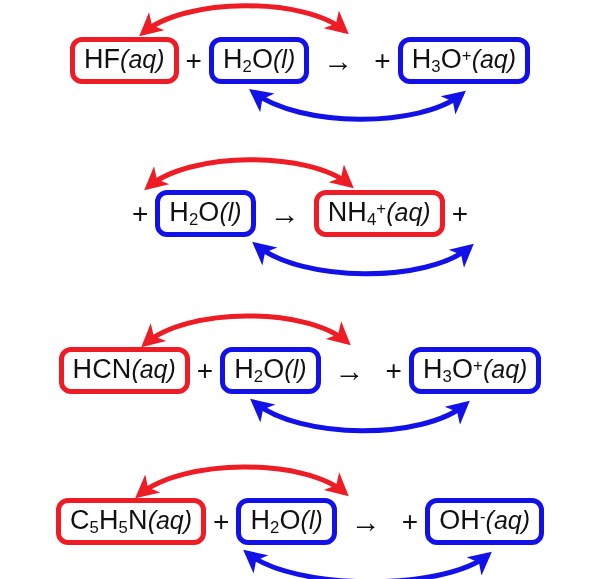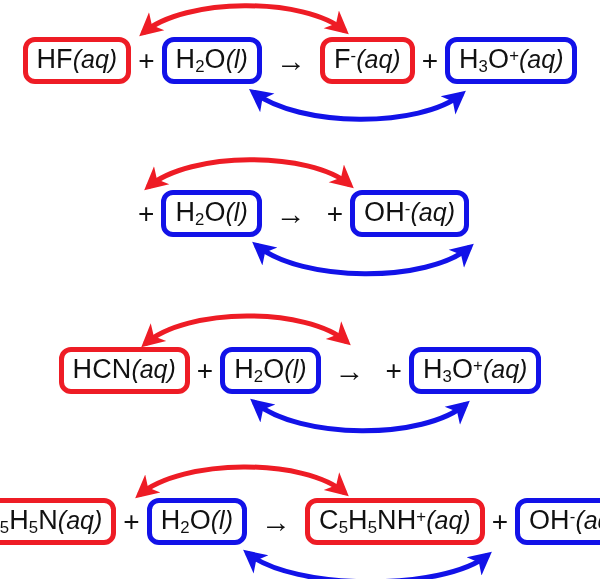--- a/index.html
+++ b/index.html
@@ -136,9 +136,6 @@
       <span class="formula">H<sub>2</sub>O</span><span class="state">(l)</span>
     </div>
     <span class="operator yields">→</span>
-    <div class="species-box red">
-      <span class="formula">F<sup>-</sup></span><span class="state">(aq)</span>
-    </div>
     <span class="operator">+</span>
     <div class="species-box blue">
       <span class="formula">H<sub>3</sub>O<sup>+</sup></span><span class="state">(aq)</span>

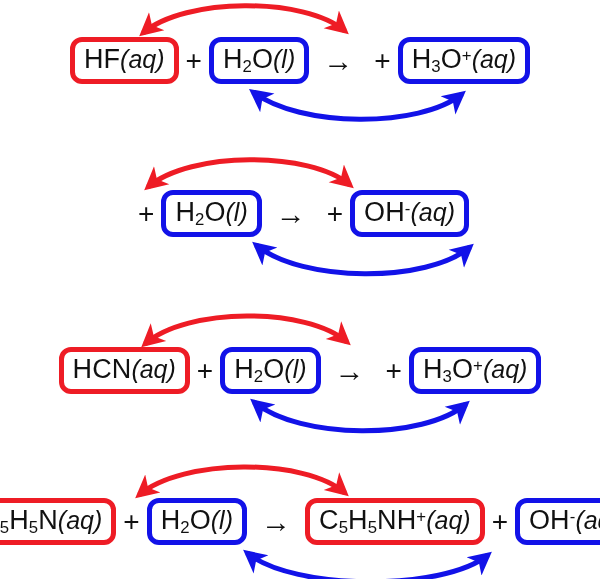--- a/index.html
+++ b/index.html
@@ -148,6 +148,9 @@
       <span class="formula">H<sub>2</sub>O</span><span class="state">(l)</span>
     </div>
     <span class="operator yields">→</span>
+    <div class="species-box red">
+      <span class="formula">NH<sub>4</sub><sup>+</sup></span><span class="state">(aq)</span>
+    </div>
     <span class="operator">+</span>
     <div class="species-box blue">
       <span class="formula">OH<sup>-</sup></span><span class="state">(aq)</span>

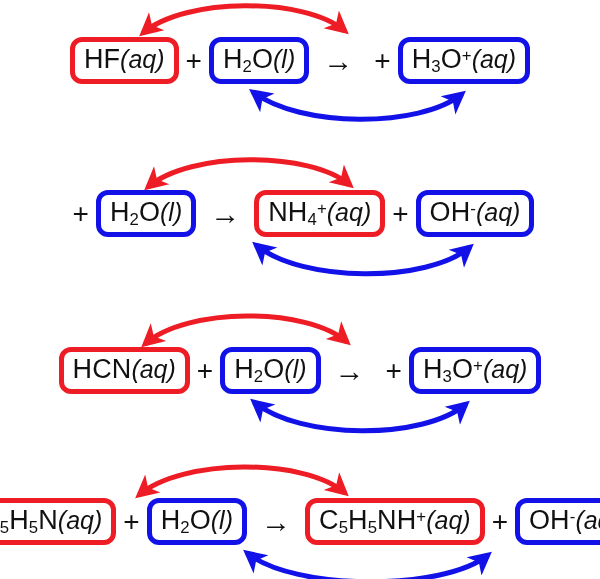--- a/index.html
+++ b/index.html
@@ -152,9 +152,6 @@
       <span class="formula">NH<sub>4</sub><sup>+</sup></span><span class="state">(aq)</span>
     </div>
     <span class="operator">+</span>
-    <div class="species-box blue">
-      <span class="formula">OH<sup>-</sup></span><span class="state">(aq)</span>
-    </div>
   </div>
 
   <div class="reaction-row" style="top:298px;">

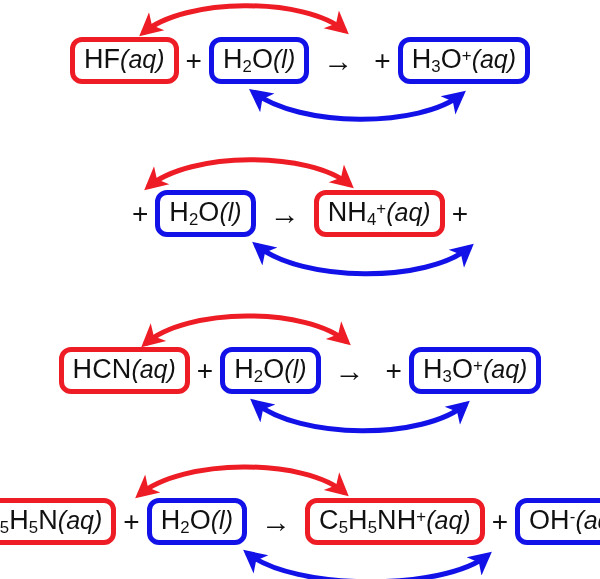--- a/index.html
+++ b/index.html
@@ -178,9 +178,6 @@
       <span class="formula">H<sub>2</sub>O</span><span class="state">(l)</span>
     </div>
     <span class="operator yields">→</span>
-    <div class="species-box red">
-      <span class="formula">C<sub>5</sub>H<sub>5</sub>NH<sup>+</sup></span><span class="state">(aq)</span>
-    </div>
     <span class="operator">+</span>
     <div class="species-box blue">
       <span class="formula">OH<sup>-</sup></span><span class="state">(aq)</span>

